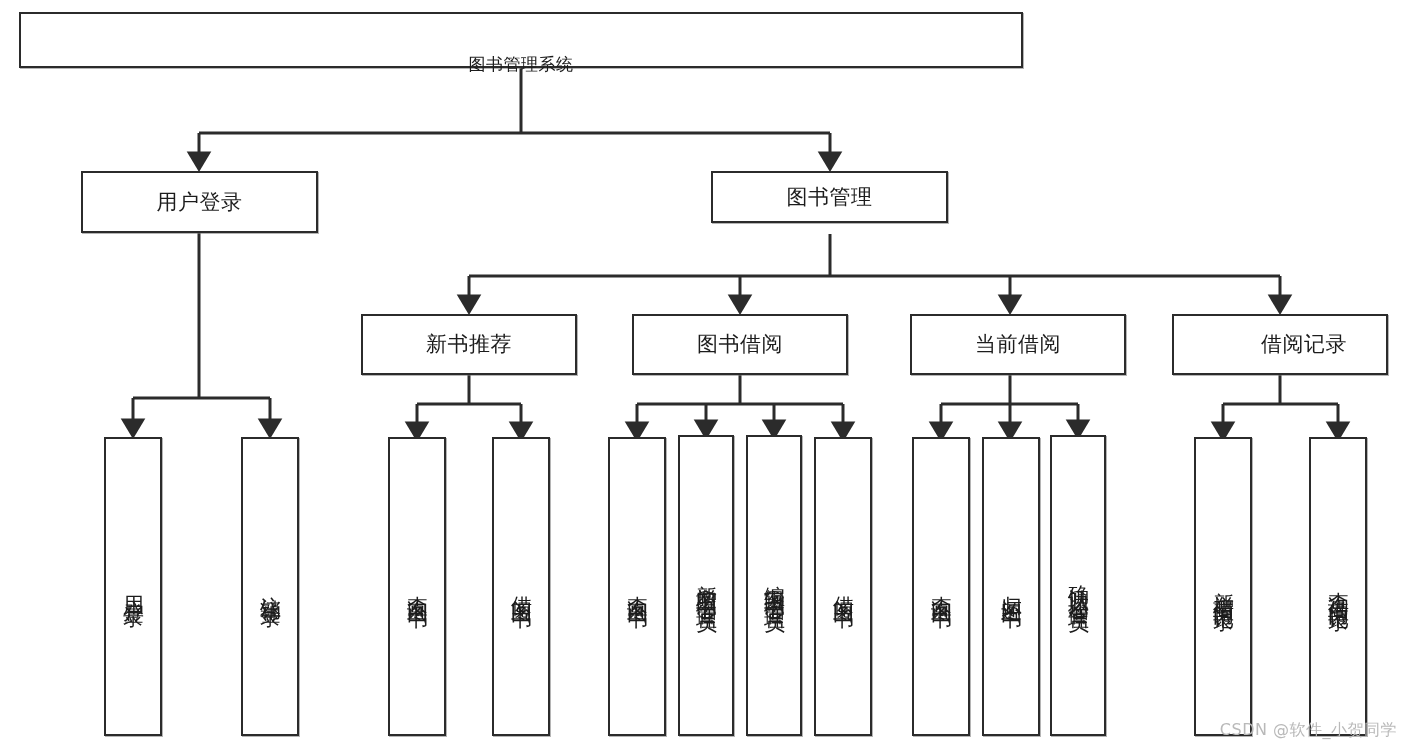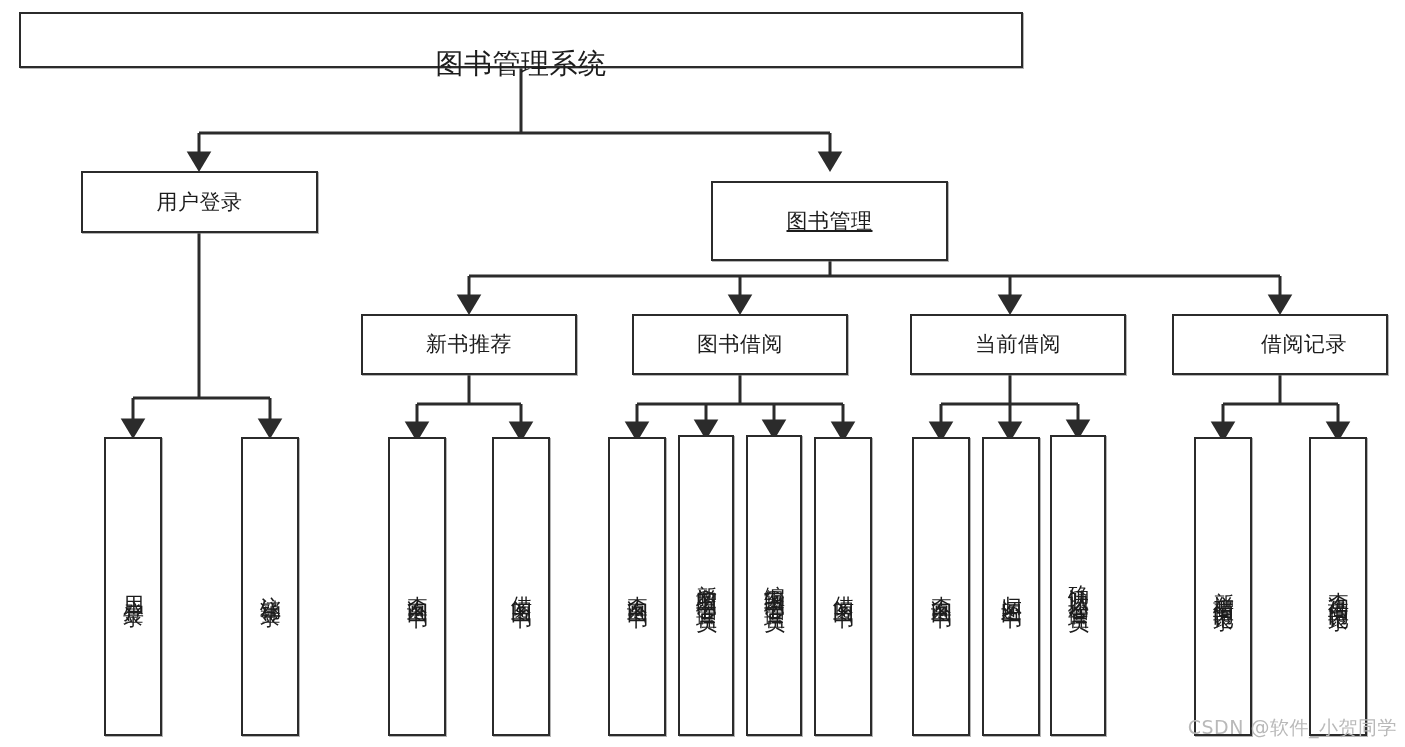--- a/index.html
+++ b/index.html
@@ -49,7 +49,7 @@
     letter-spacing: 0.5px;
   }
   .node.root .node-label {
-    font-size: 28px;
+    font-size: 17px;
     margin-top: 48px;
   }
   

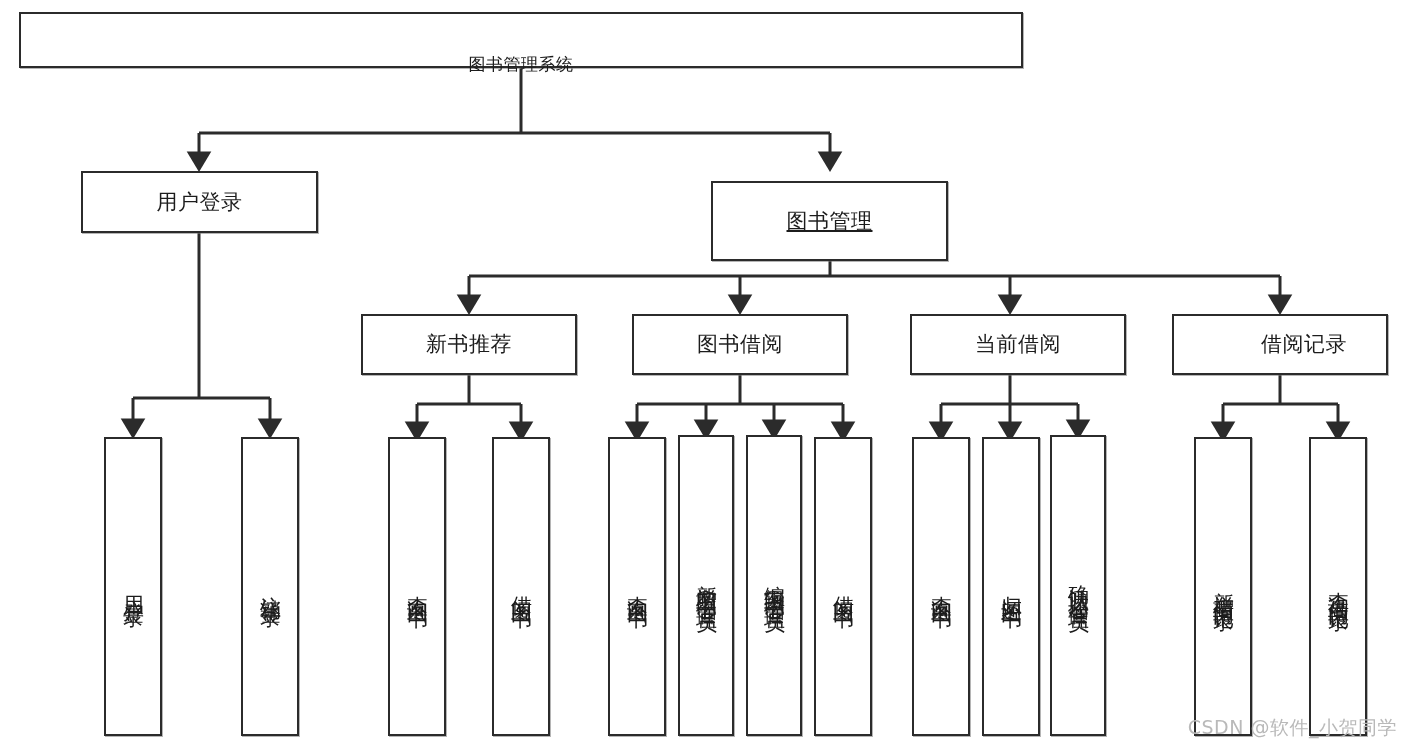--- a/index.html
+++ b/index.html
@@ -140,7 +140,7 @@
     <span class="node-label">用户登录</span>
   </div>
 
-  <div class="node horiz" style="left:711px; top:181px; width:237px; height:80px;text-decoration:underline;">
+  <div class="node horiz" style="left:711px; top:171px; width:237px; height:52px;">
     <span class="node-label">图书管理</span>
   </div>
 

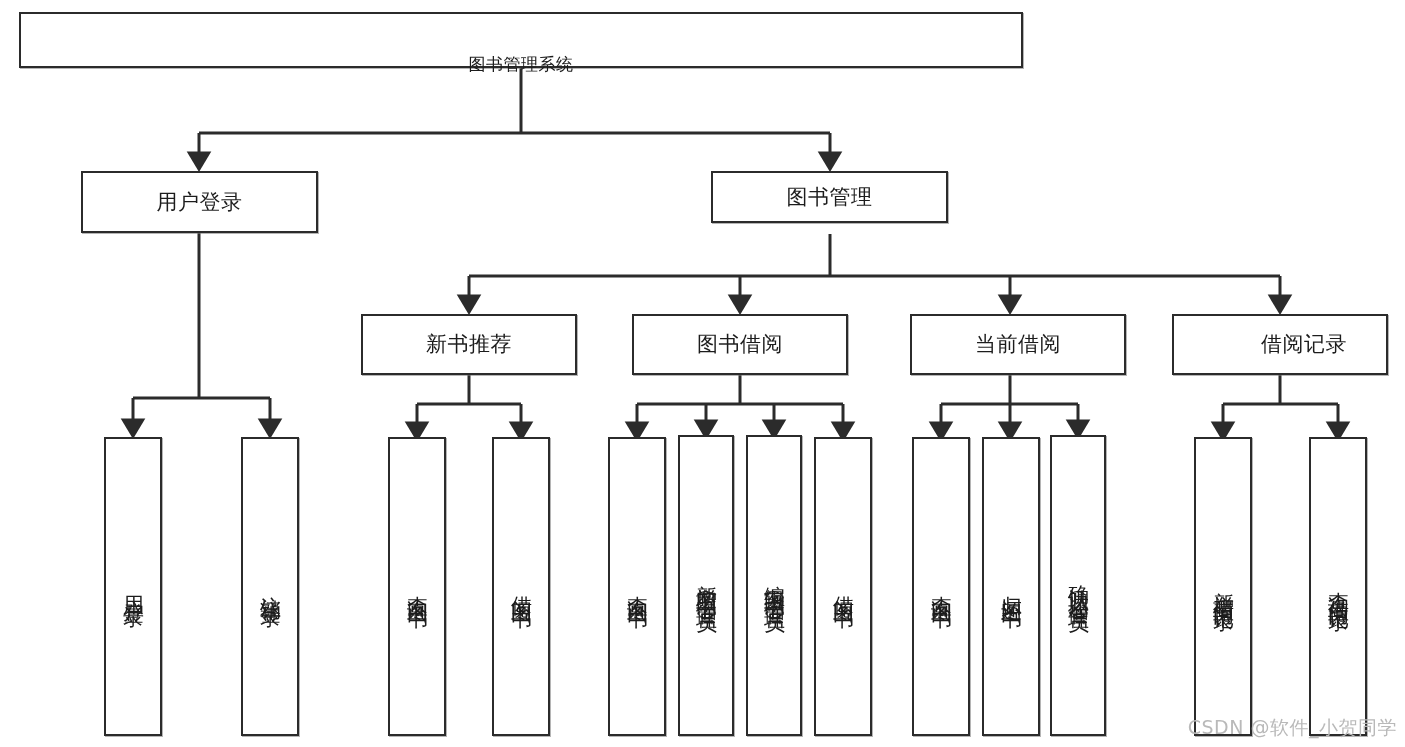--- a/index.html
+++ b/index.html
@@ -70,7 +70,7 @@
     position: absolute;
     right: 8px;
     bottom: 6px;
-    font-size: 19px;
+    font-size: 16px;
     color: #b9b9b9;
     letter-spacing: 0.5px;
     white-space: nowrap;

